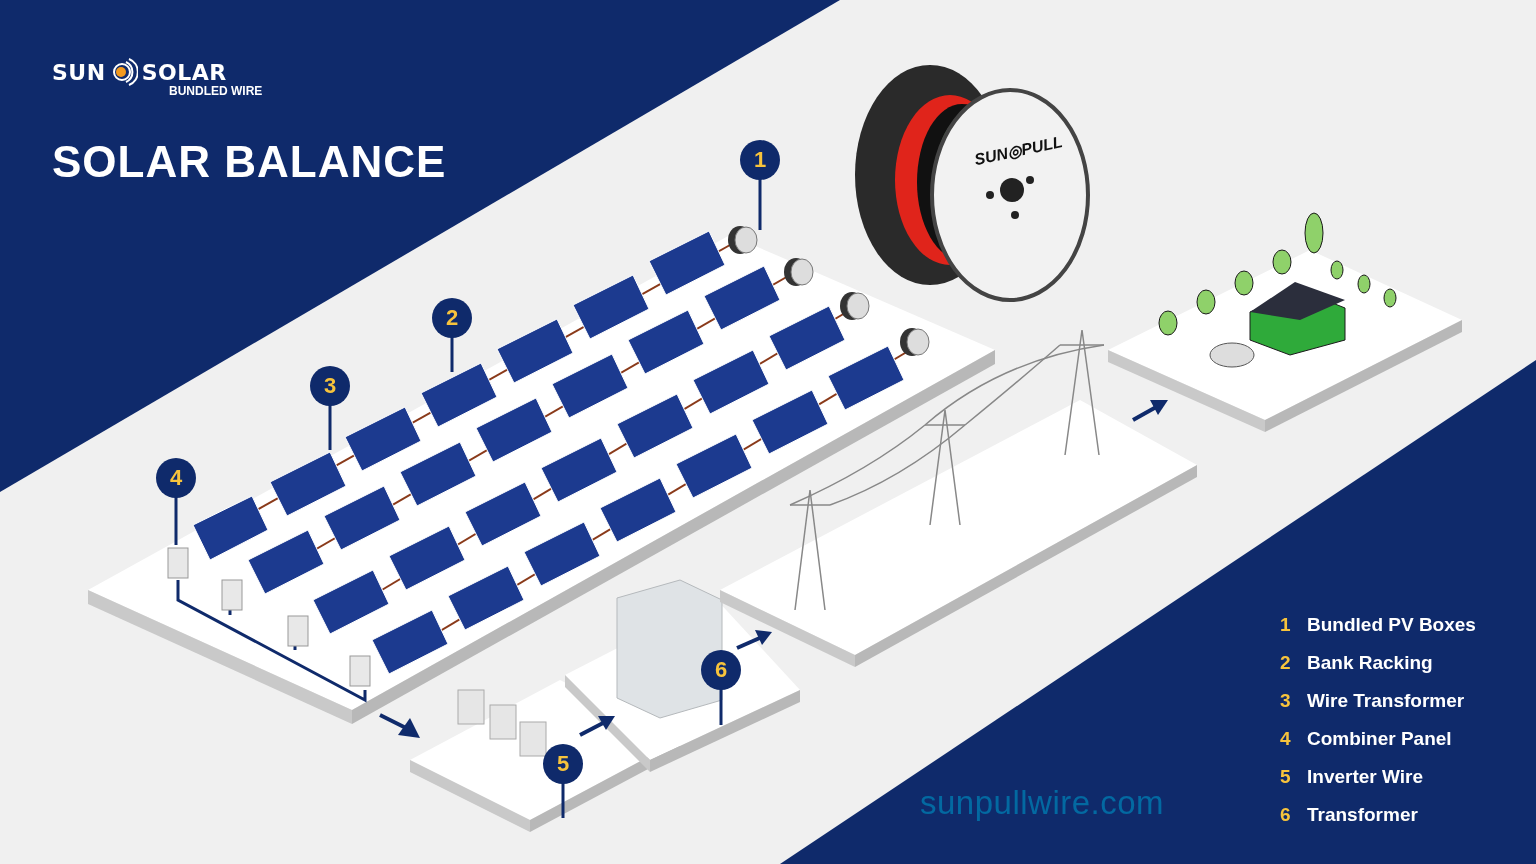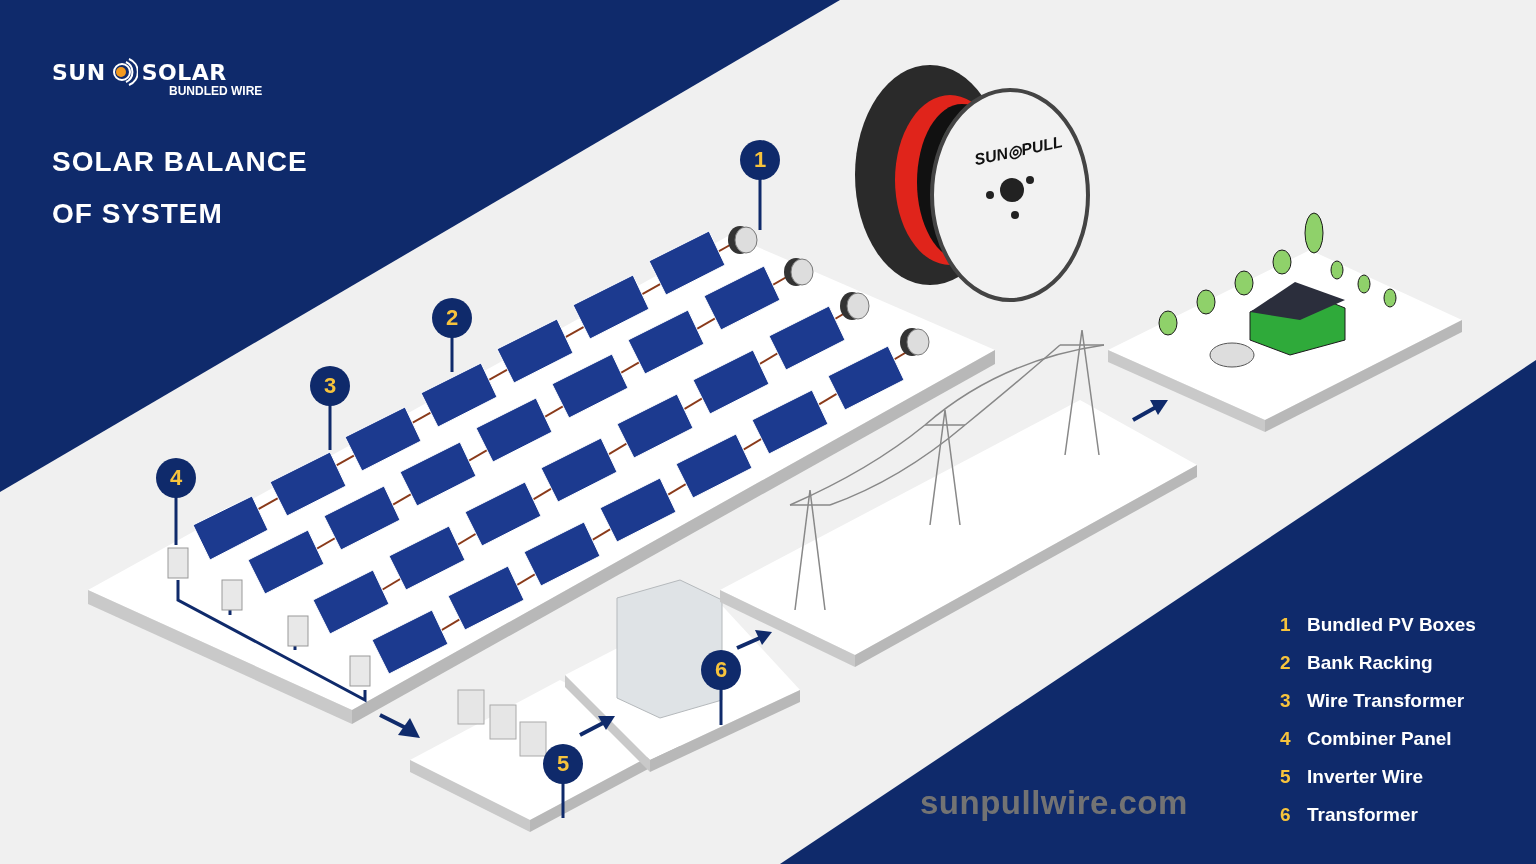--- a/index.html
+++ b/index.html
@@ -10,7 +10,7 @@
   .logo-main{font-family:"DejaVu Sans",sans-serif;font-weight:bold;font-size:22px;letter-spacing:0.5px;display:flex;align-items:center;gap:4px;}
   .logo-sub{font-family:"Liberation Sans",sans-serif;font-weight:bold;font-size:12px;position:absolute;left:98px;top:26px;white-space:nowrap;margin-left:19px;}
   .logo-mark{width:28px;height:28px;}
-  .title{position:absolute;left:52px;top:136px;color:#fff;font-family:"Liberation Sans",sans-serif;font-weight:bold;font-size:28px;line-height:52px;letter-spacing:1px;}
+  .title{position:absolute;left:52px;top:136px;color:#fff;font-family:"Liberation Sans",sans-serif;font-weight:bold;font-size:44px;line-height:52px;letter-spacing:1px;}
   .legend{position:absolute;left:1280px;top:606px;}
   .legend-item{display:flex;align-items:center;height:38px;font-family:"Liberation Sans",sans-serif;font-weight:bold;font-size:19px;color:#fff;}
   .legend-num{color:#f7c33c;width:27px;}

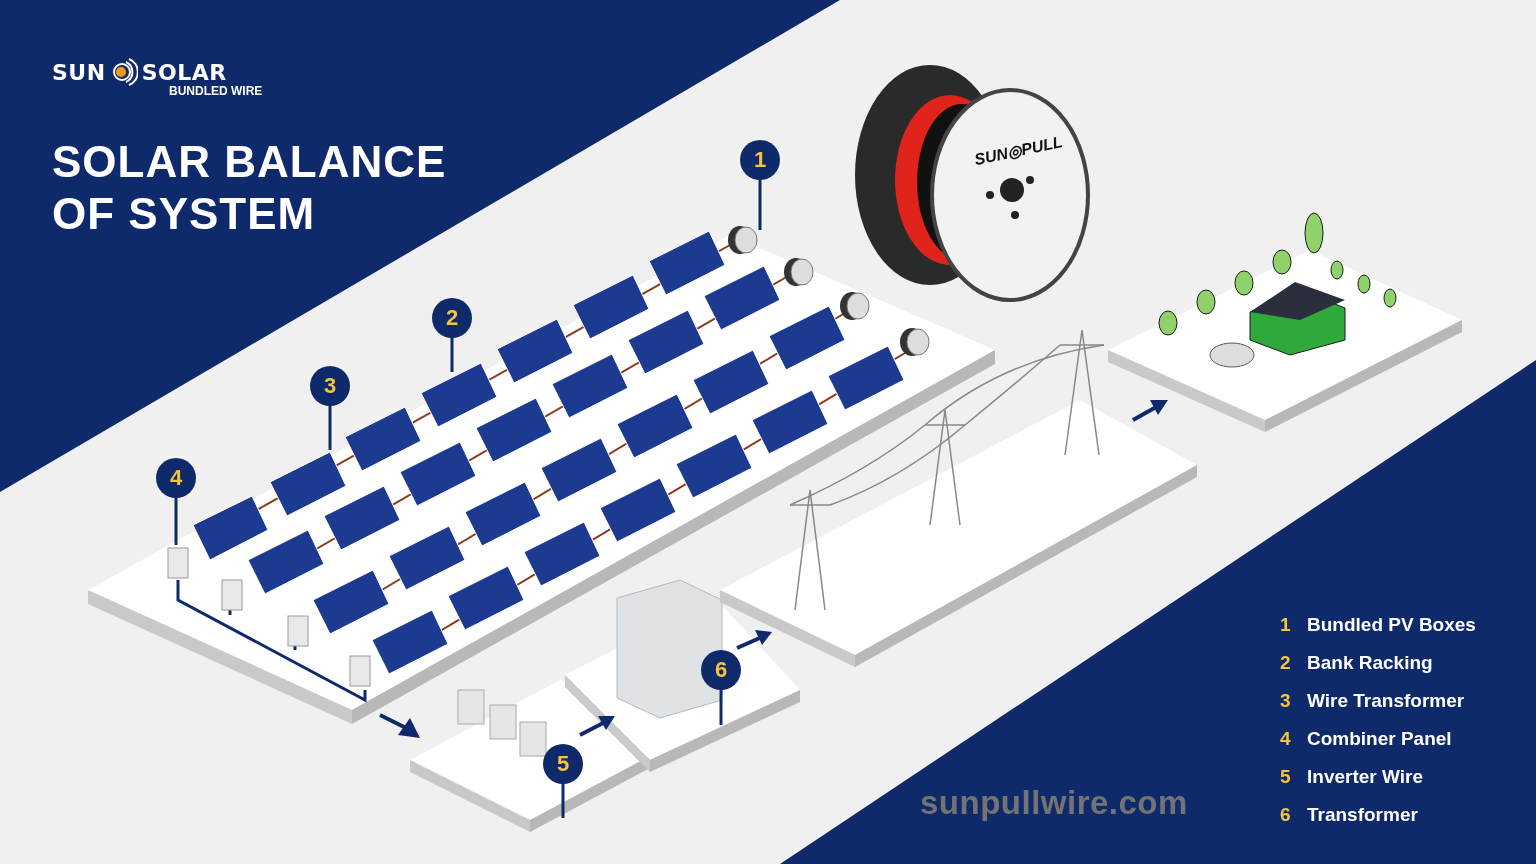--- a/index.html
+++ b/index.html
@@ -197,7 +197,6 @@
 
   <div class="title">
     <div>SOLAR BALANCE</div>
-    <div>OF SYSTEM</div>
   </div>
 
   <div class="pin" style="left:740px;top:140px;">1</div>

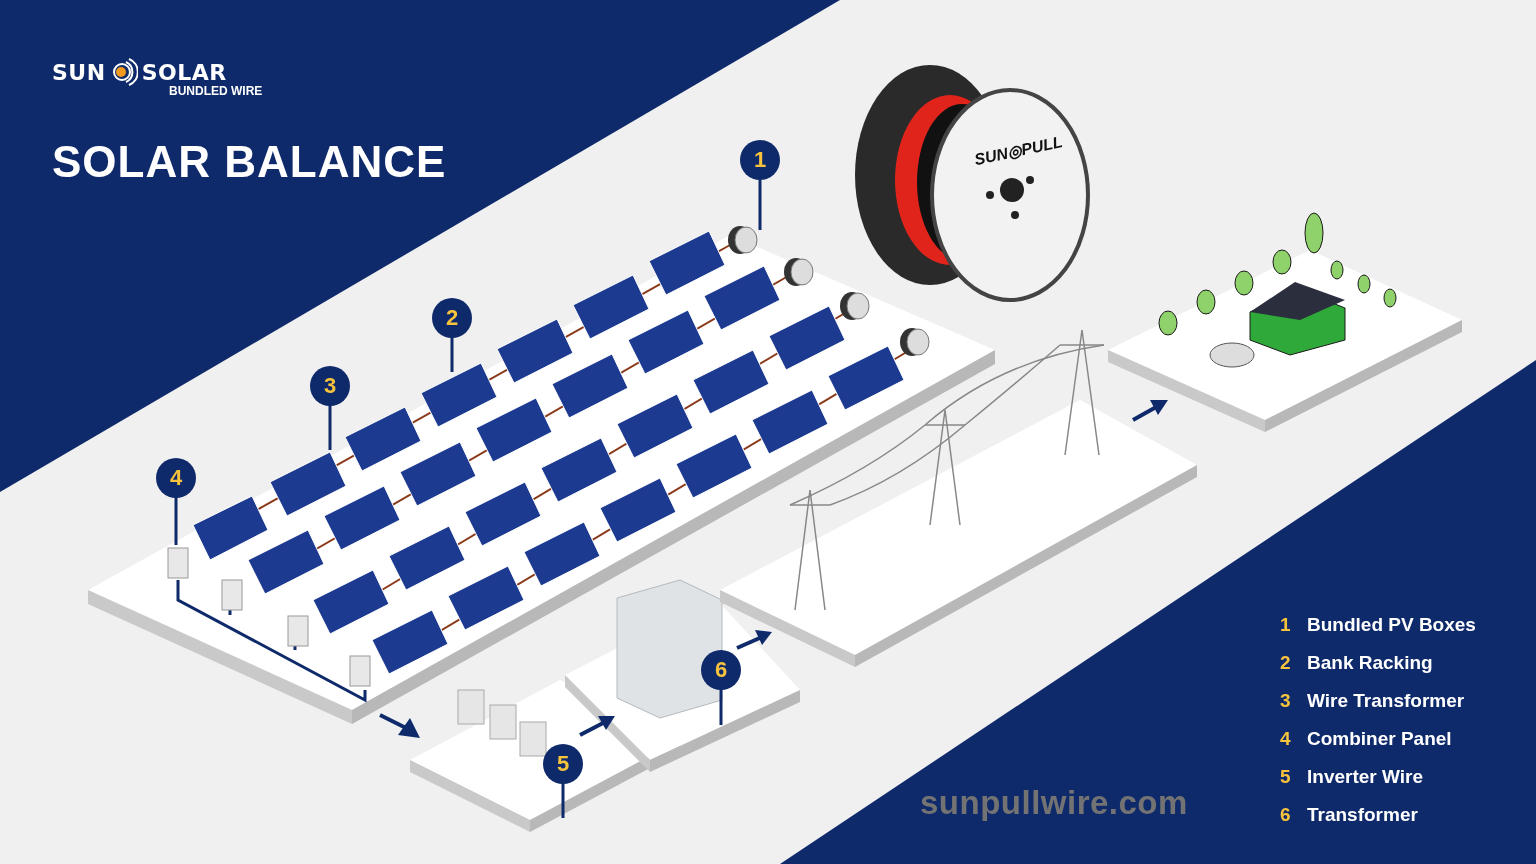--- a/index.html
+++ b/index.html
@@ -14,7 +14,7 @@
   .legend{position:absolute;left:1280px;top:606px;}
   .legend-item{display:flex;align-items:center;height:38px;font-family:"Liberation Sans",sans-serif;font-weight:bold;font-size:19px;color:#fff;}
   .legend-num{color:#f7c33c;width:27px;}
-  .url{position:absolute;left:920px;top:784px;color:#737373;font-family:"Liberation Sans",sans-serif;font-weight:bold;font-size:33px;letter-spacing:0.5px;text-align:center;}
+  .url{position:absolute;left:920px;top:784px;color:#0369a1;font-family:"Liberation Sans",sans-serif;font-weight:normal;font-size:33px;letter-spacing:0.5px;text-align:center;}
   .pin{position:absolute;width:40px;height:40px;border-radius:50%;background:#0f2a6b;color:#f7c33c;font-weight:bold;font-size:22px;display:flex;align-items:center;justify-content:center;font-family:"Liberation Sans",sans-serif;}
 </style>
 </head>

